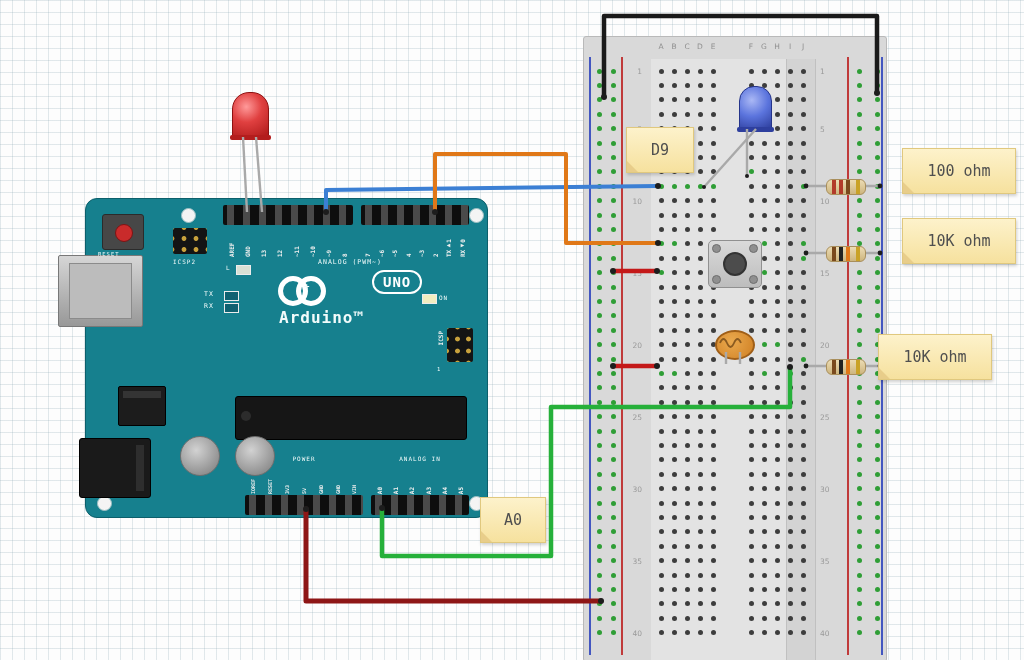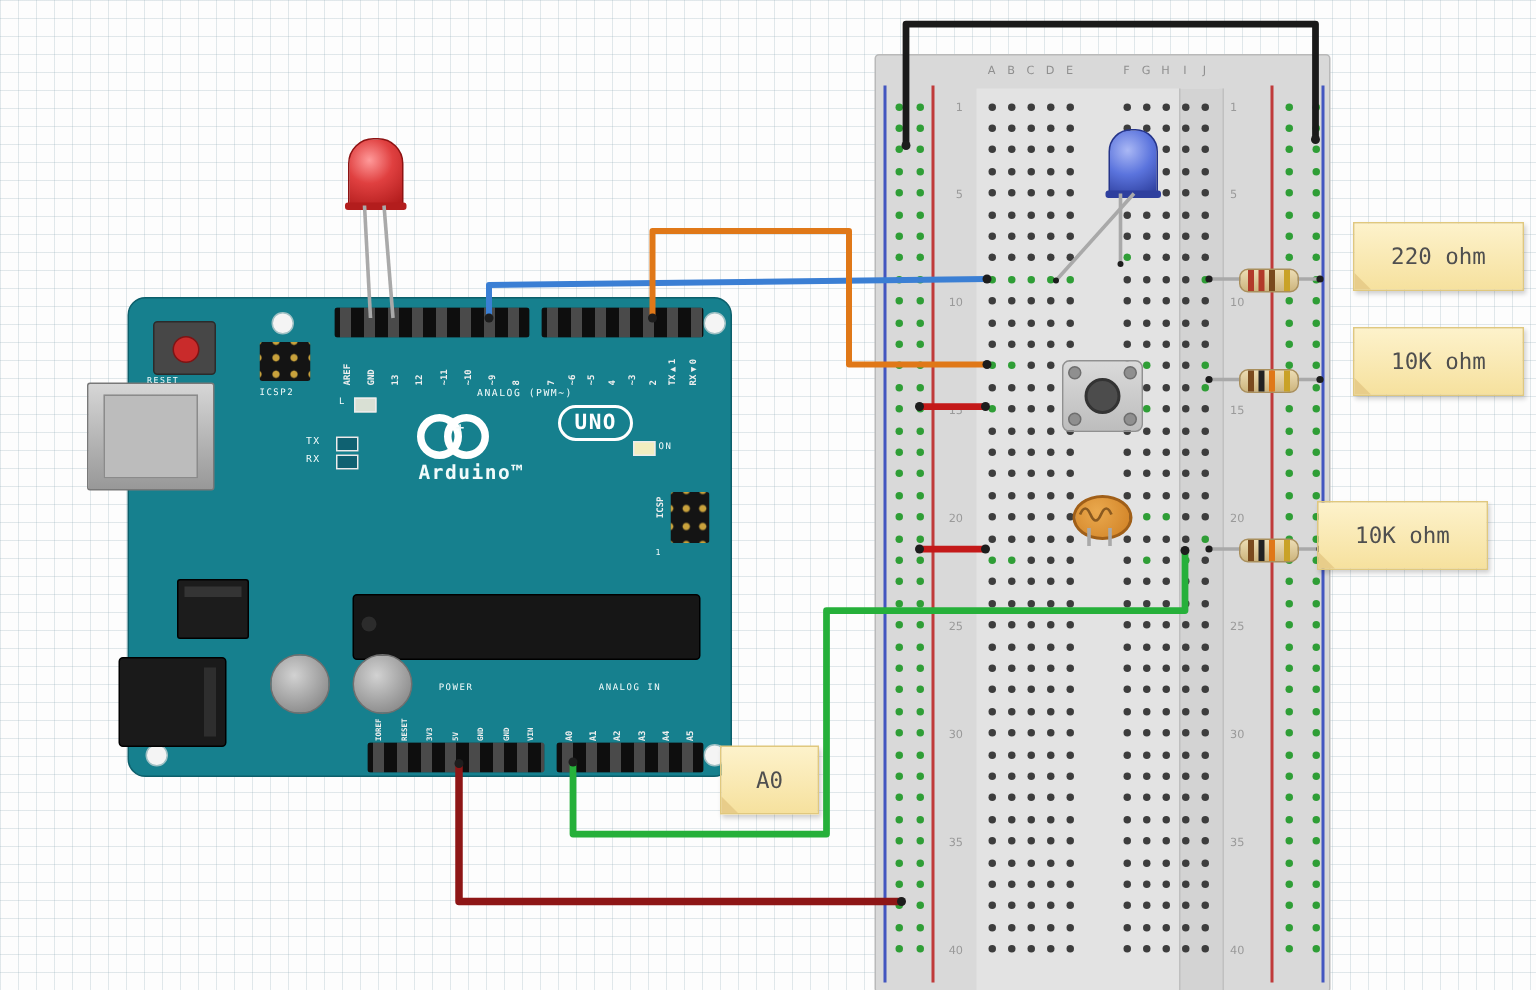--- a/index.html
+++ b/index.html
@@ -862,6 +862,7 @@
     <i class="band" style="right:5px;background:#c9a227"></i>
   </div>
 
+  <div class="note" style="left:626px;top:127px;width:66px;height:44px">D9</div>
   <div class="note" style="left:480px;top:497px;width:64px;height:44px">A0</div>
   <div class="note" style="left:902px;top:148px;width:112px;height:44px">220 ohm</div>
   <div class="note" style="left:902px;top:218px;width:112px;height:44px">10K ohm</div>

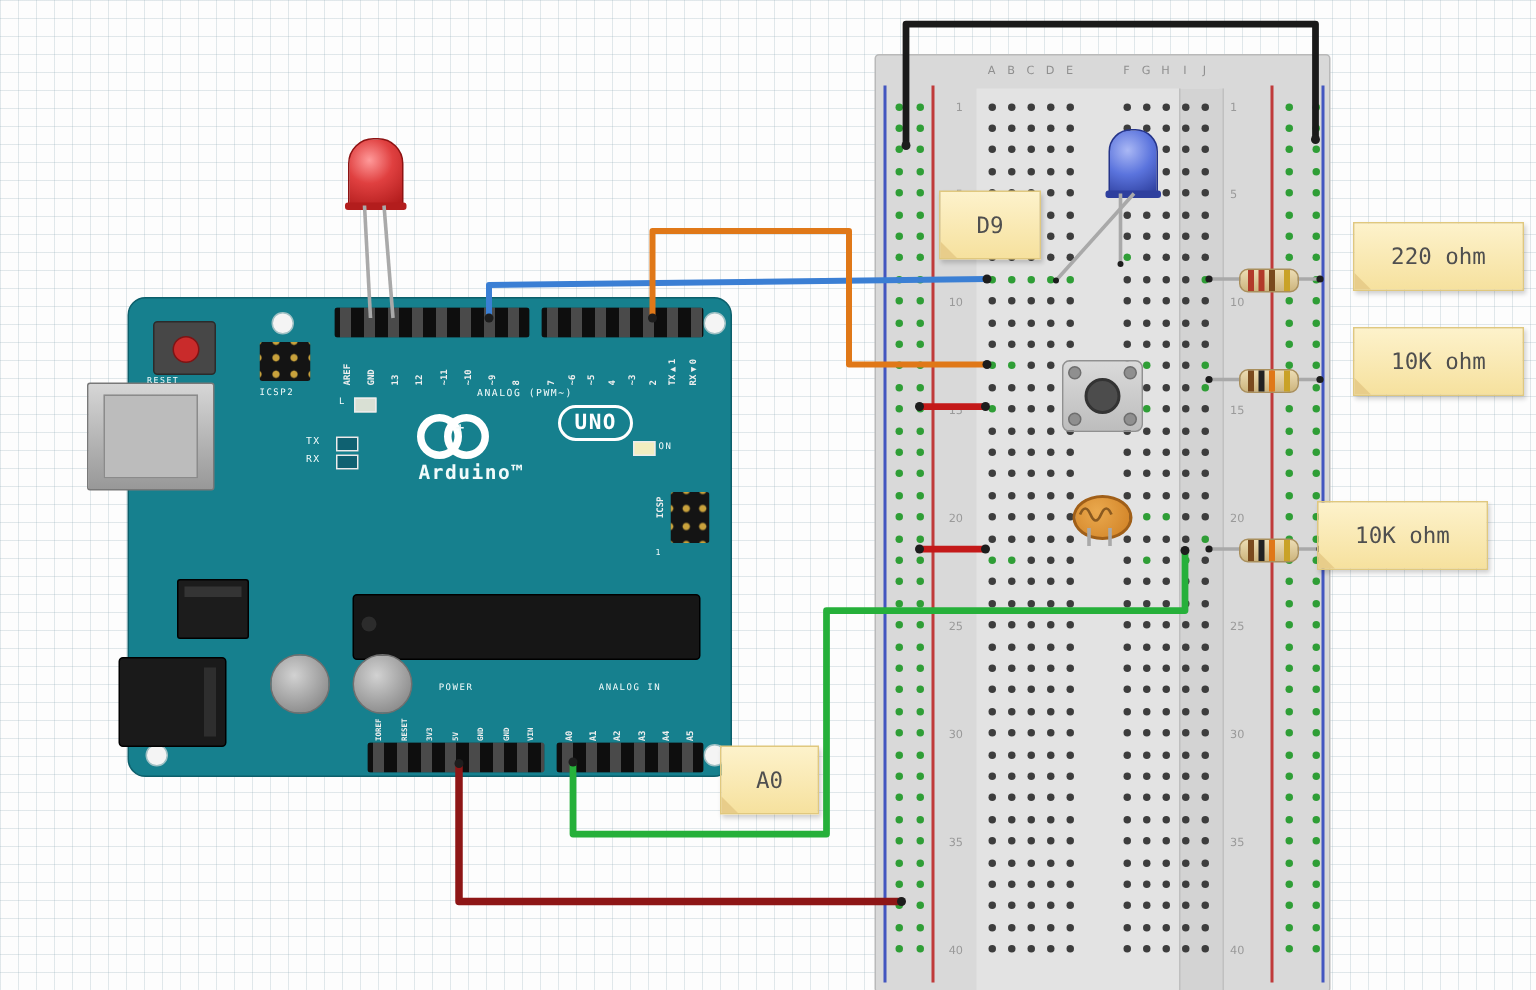--- a/index.html
+++ b/index.html
@@ -864,7 +864,7 @@
 
   <div class="note" style="left:626px;top:127px;width:66px;height:44px">D9</div>
   <div class="note" style="left:480px;top:497px;width:64px;height:44px">A0</div>
-  <div class="note" style="left:902px;top:148px;width:112px;height:44px">220 ohm</div>
+  <div class="note" style="left:902px;top:148px;width:112px;height:44px">100 ohm</div>
   <div class="note" style="left:902px;top:218px;width:112px;height:44px">10K ohm</div>
   <div class="note" style="left:878px;top:334px;width:112px;height:44px">10K ohm</div>
 

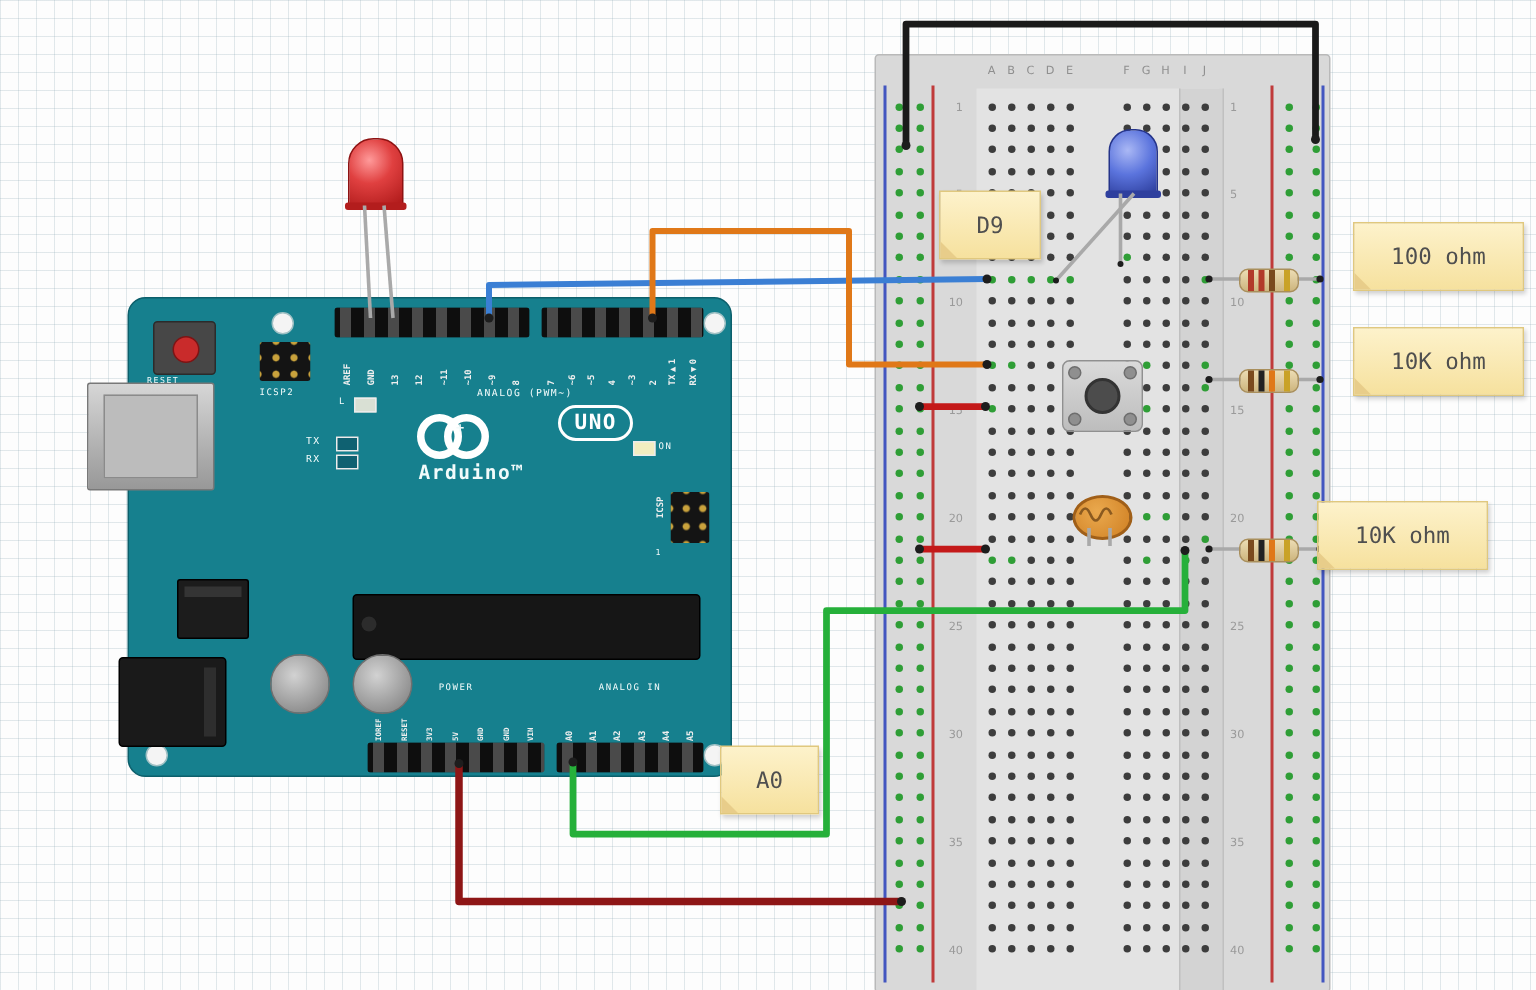--- a/index.html
+++ b/index.html
@@ -747,7 +747,7 @@
     <div class="ring" style="left:211px;top:78px"></div>
     <span class="sktext" style="left:219px;top:83px;font-size:9px;font-weight:bold">+</span>
     <div class="unobox" style="left:287px;top:72px">UNO</div>
-    <span class="sktext" style="left:194px;top:110px;font-size:13px;font-weight:bold">Arduino™</span>
+    <span class="sktext" style="left:194px;top:110px;font-size:16px;font-weight:bold">Arduino™</span>
 
     <div class="smled" style="left:337px;top:96px;background:#f2edc0"></div>
     <span class="sktext" style="left:354px;top:96px;font-size:6px">ON</span>

